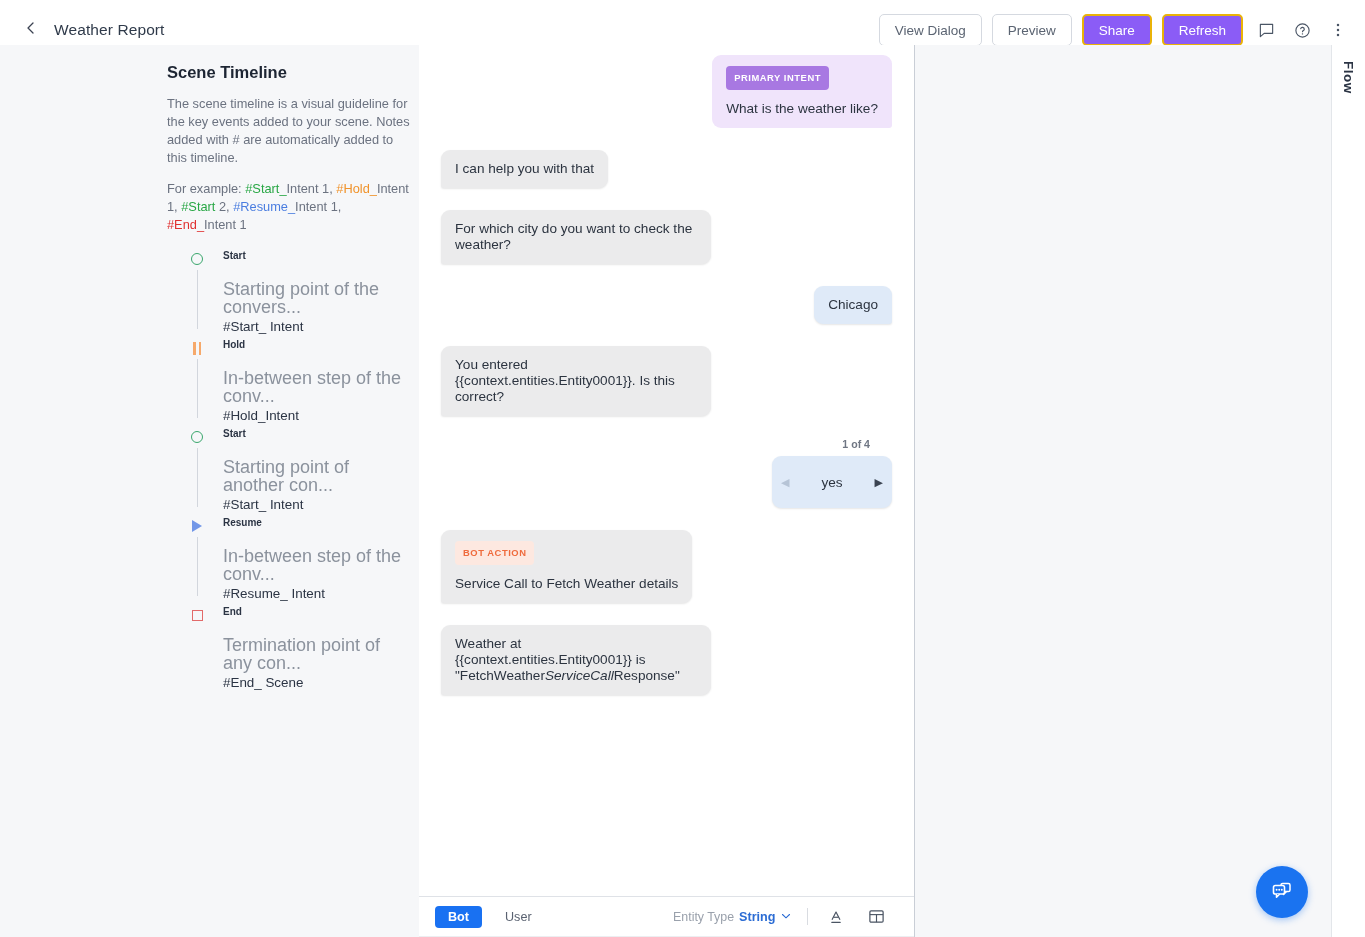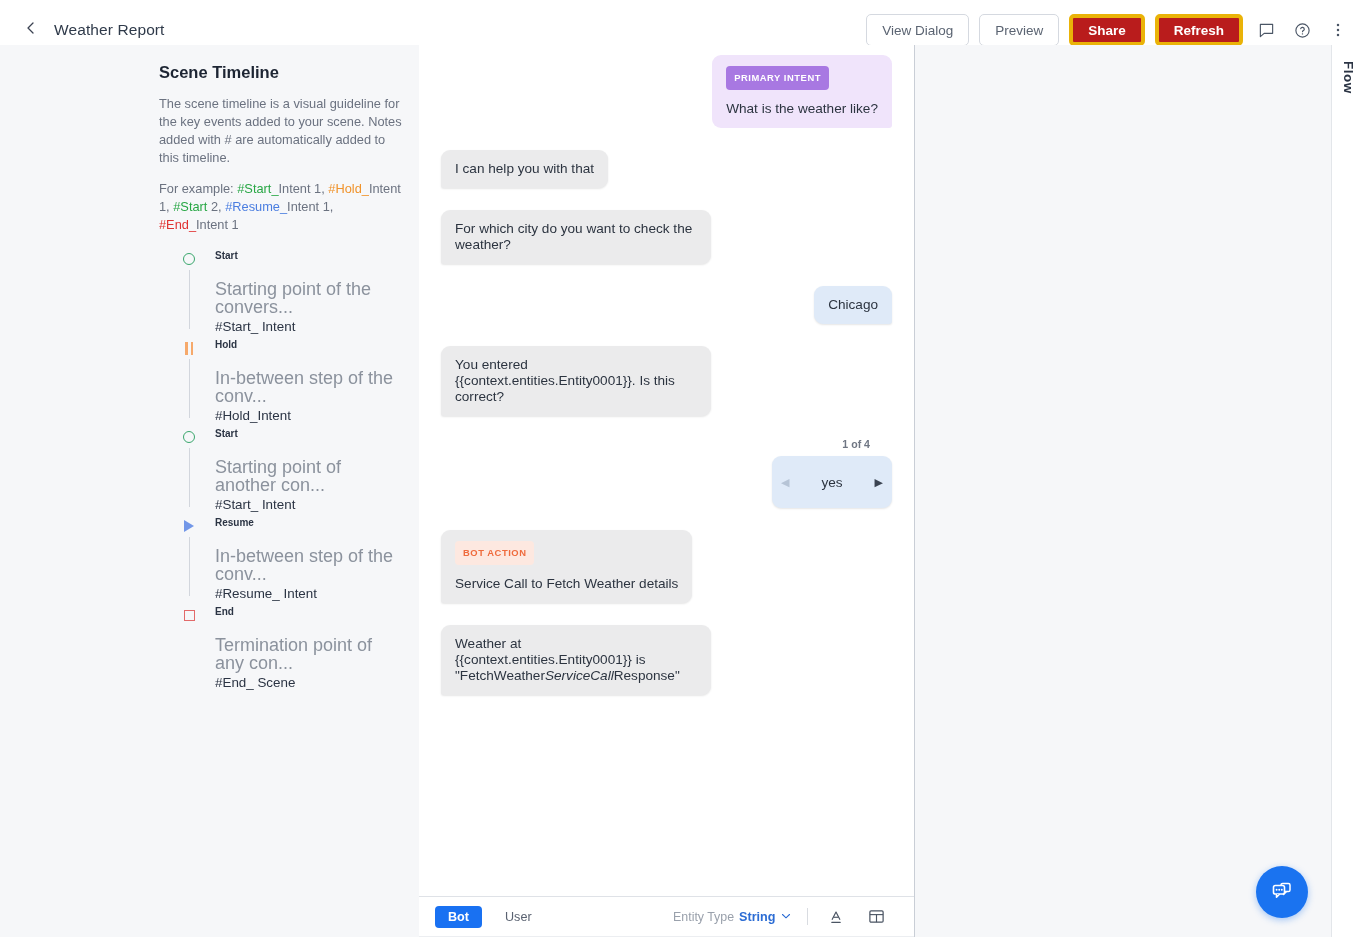--- a/index.html
+++ b/index.html
@@ -35,7 +35,7 @@
     padding: 0 15px; cursor: pointer; white-space: nowrap;
   }
   .btn-outline { background: #fff; border: 1px solid #d5d9e0; color: #5b6472; }
-  .btn-primary { background: #b91c1c; border: 4px solid #eab308; color: #fff; font-weight: 700; }
+  .btn-primary { background: #8b5cf6; border: 2px solid #eab308; color: #fff; font-weight: 400; }
   .icon-btn {
     width: 26px; height: 26px; display: flex; align-items: center; justify-content: center;
     cursor: pointer; color: #4a5565;

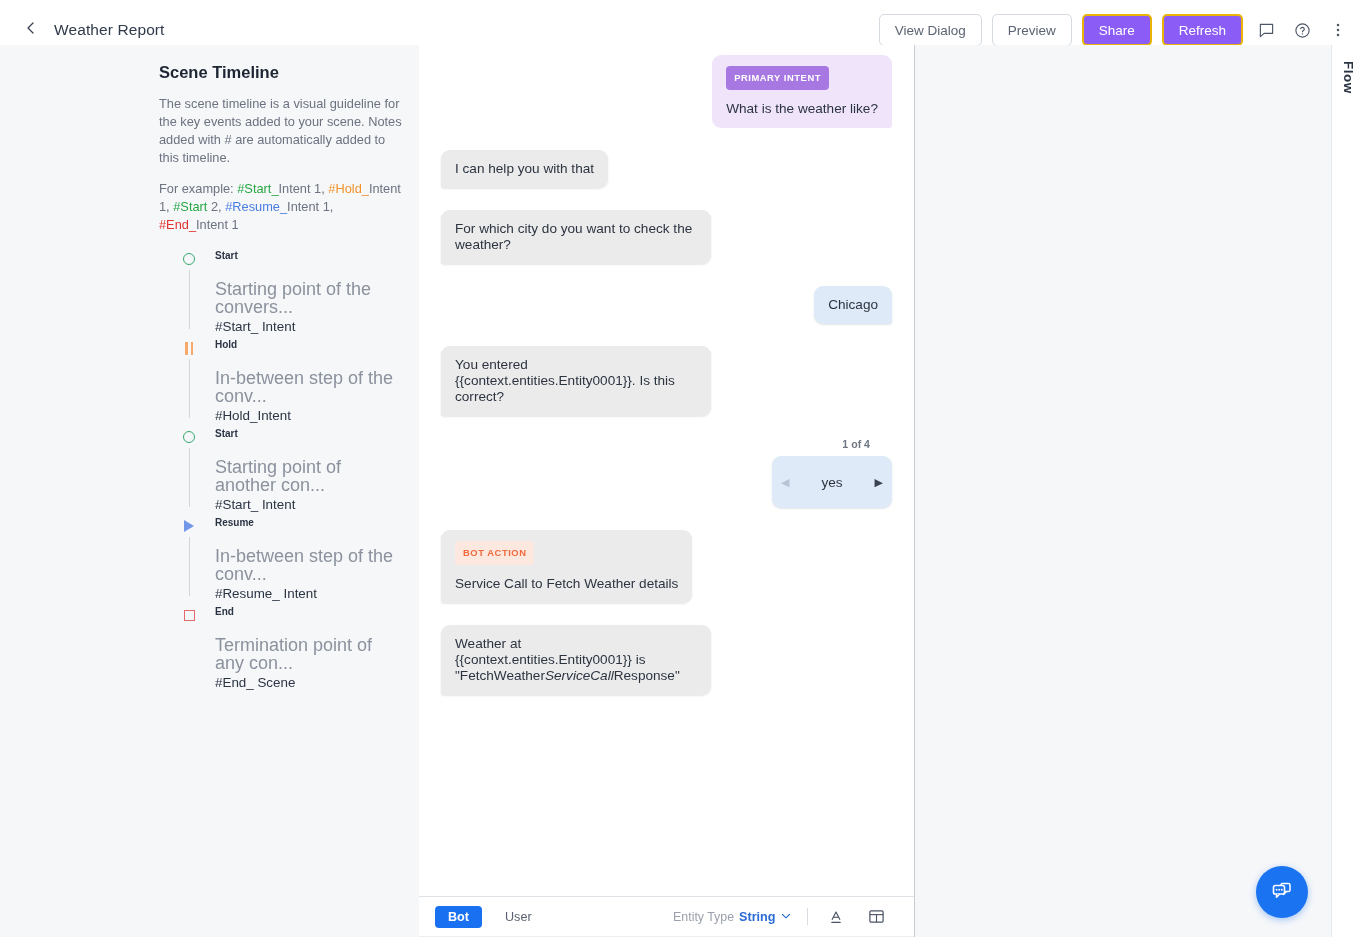--- a/index.html
+++ b/index.html
@@ -49,7 +49,7 @@
 
   
   .timeline-panel {
-    position: absolute; left: 4px; top: 0; width: 418px; height: 892px;
+    position: absolute; left: 12px; top: 0; width: 418px; height: 892px;
     background: #f6f7f9;
     border-right: 1px solid #c9ced6;
     padding: 18px 20px 0 155px;

